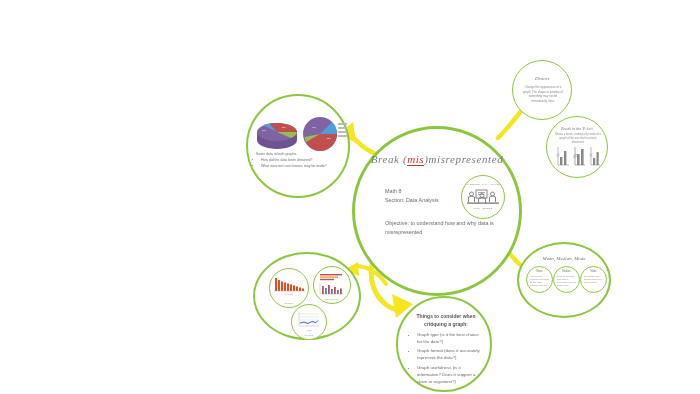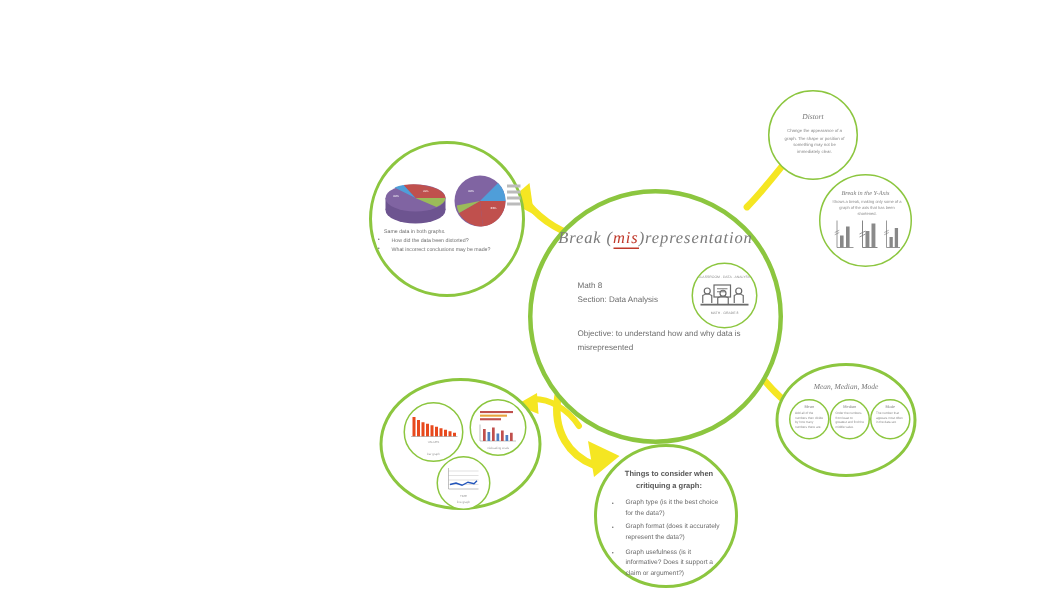--- a/index.html
+++ b/index.html
@@ -119,7 +119,7 @@
 
   <div id="central" class="node">
     <div id="central-title">
-      <span>Break (</span><span class="mis">mis</span><span>)representation</span>
+      <span>Break (</span><span class="mis">mis</span><span>)misrepresented</span>
     </div>
 
     <div id="central-sub">

